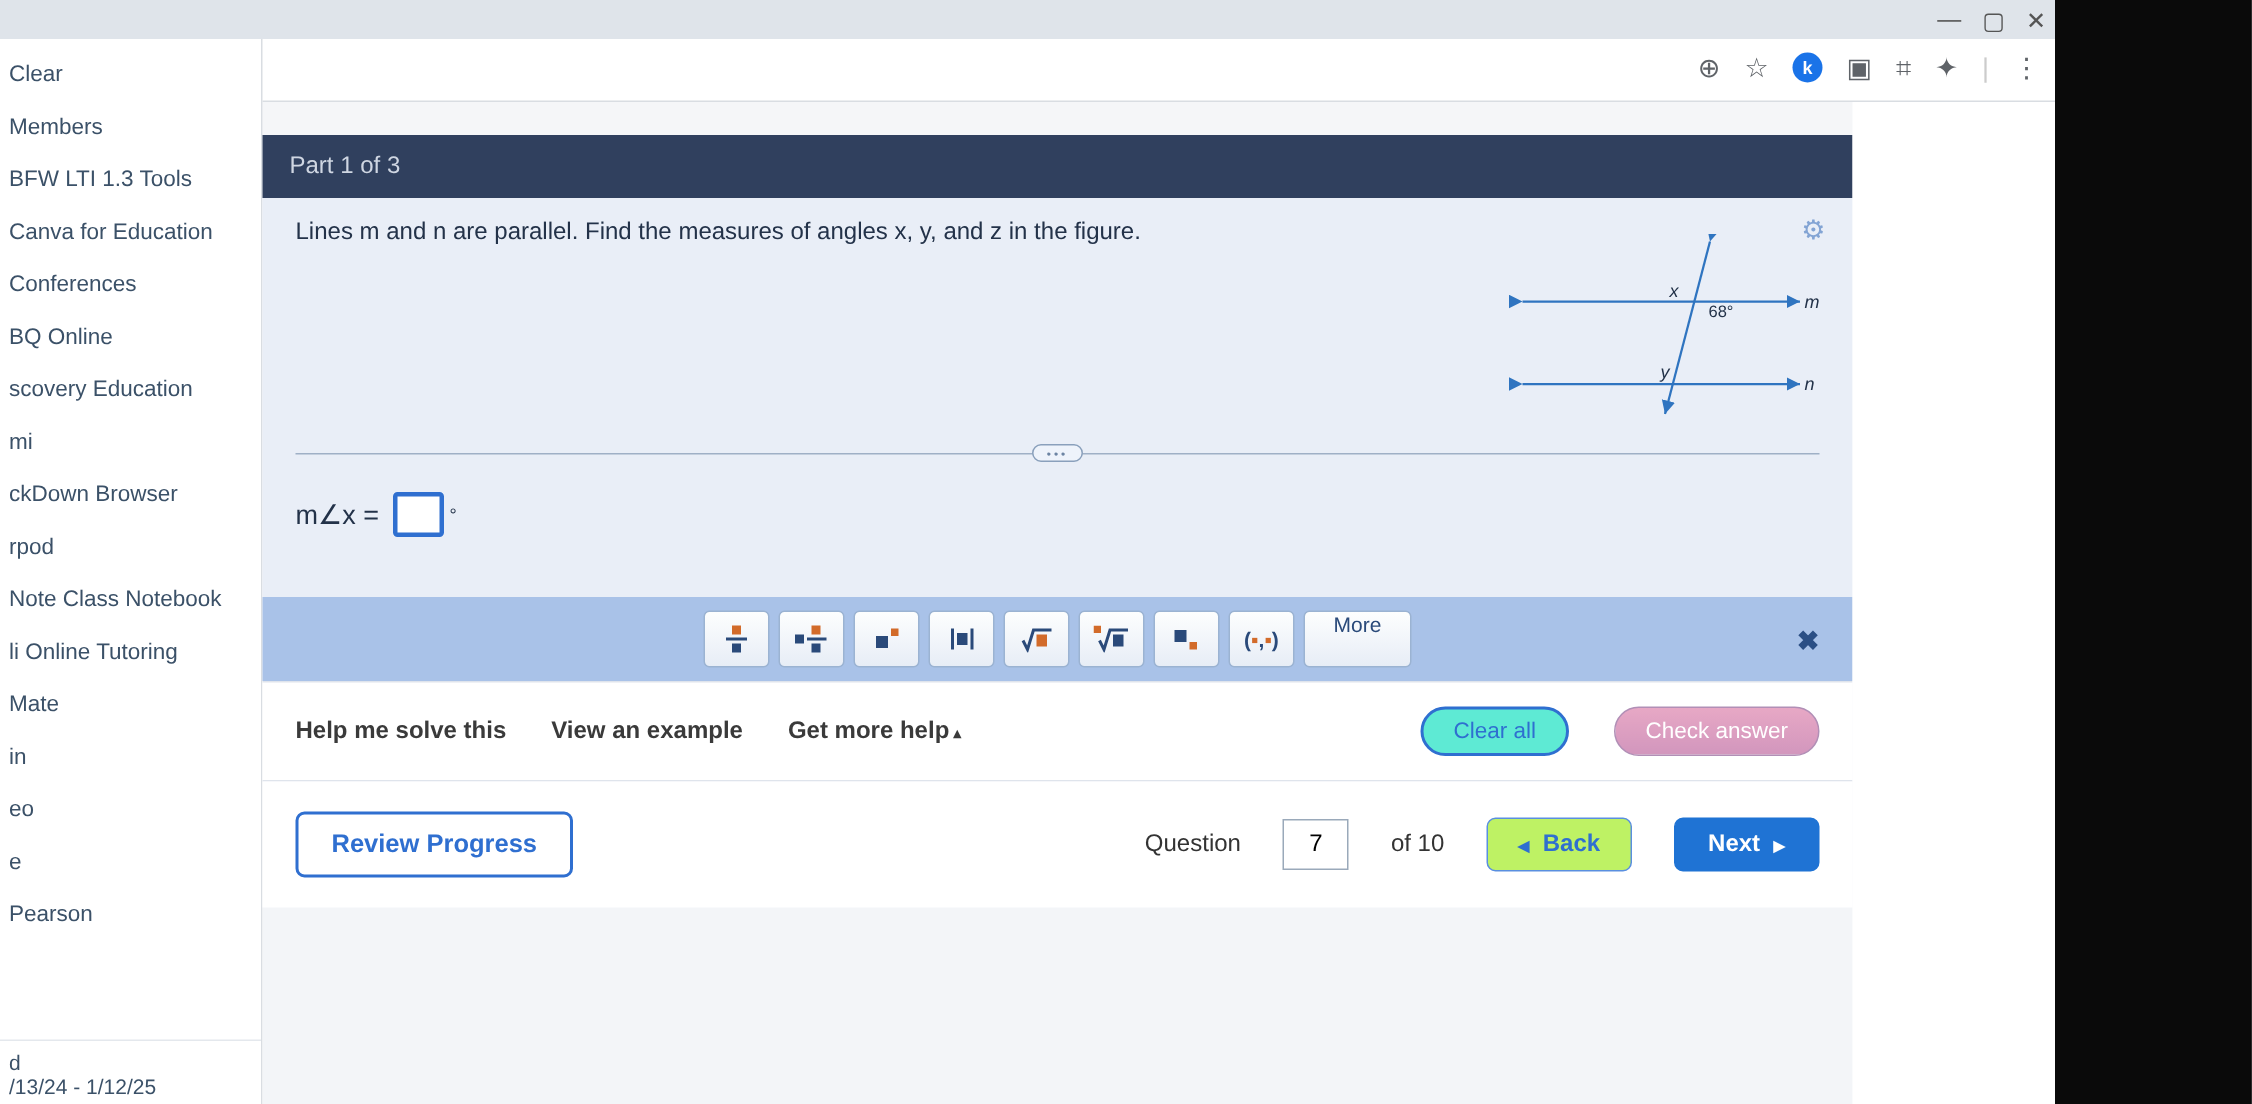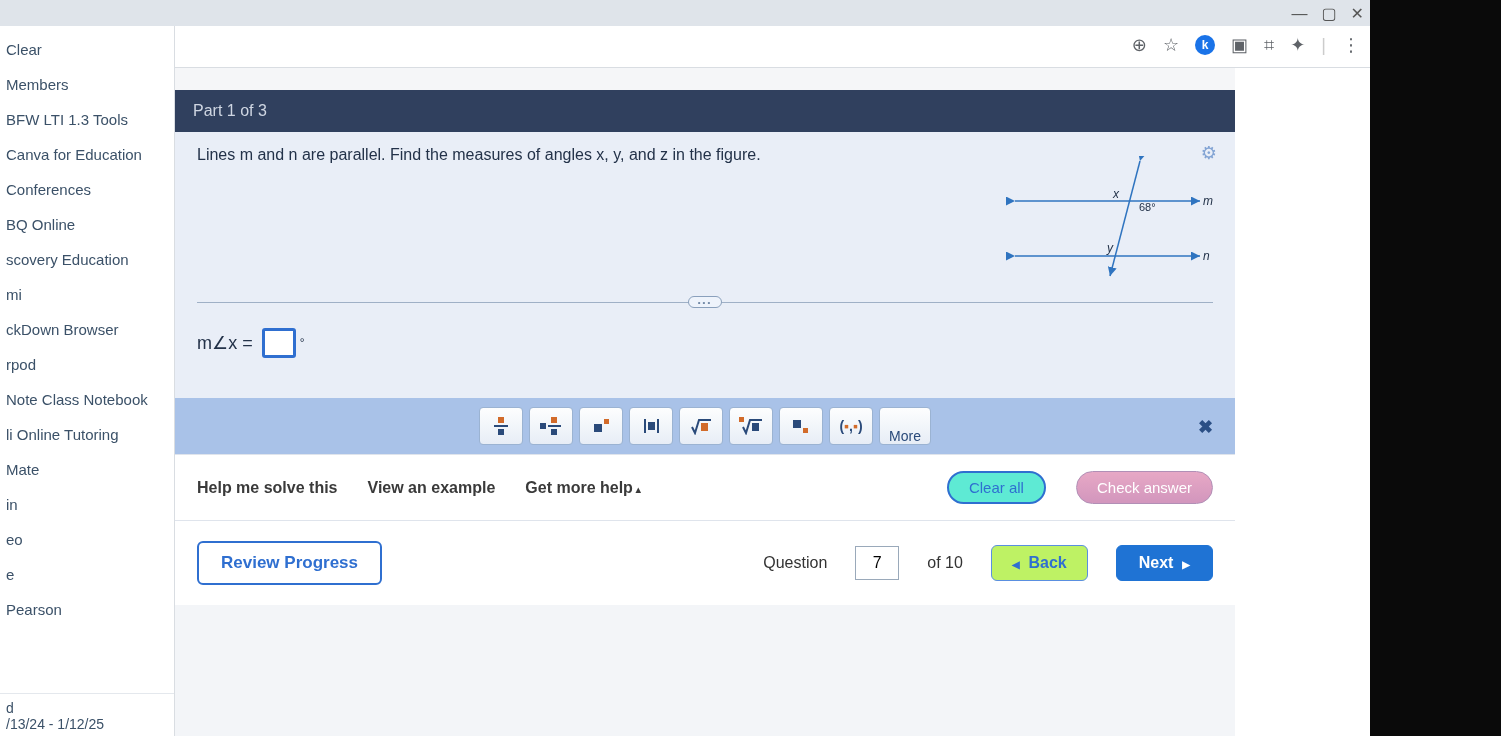--- a/index.html
+++ b/index.html
@@ -35,7 +35,7 @@
 
   .math-toolbar { background:#a9c2e8; height:56px; position:relative; display:flex; align-items:center; justify-content:center; gap:6px; }
   .mt-btn { width:44px; height:38px; background:linear-gradient(#fdfefe,#e7edf6); border:1px solid #9bb3d2; border-radius:4px; display:flex; align-items:center; justify-content:center; font-size:14px; color:#2a4a7a; cursor:pointer; }
-  .mt-more { width:52px; background:linear-gradient(#fdfefe,#e7edf6); border:1px solid #9bb3d2; border-radius:4px; height:38px; display:flex; align-items:flex-end; justify-content:center; font-size:14px; color:#2a4a7a; cursor:pointer; }
+  .mt-more { width:72px; background:linear-gradient(#fdfefe,#e7edf6); border:1px solid #9bb3d2; border-radius:4px; height:38px; display:flex; align-items:flex-start; justify-content:center; font-size:14px; color:#2a4a7a; cursor:pointer; }
   .mt-close { position:absolute; right:22px; top:18px; color:#2b4f85; font-size:18px; font-weight:bold; cursor:pointer; }
 
   .help-row { background:#fff; padding:16px 22px; display:flex; align-items:center; gap:30px; color:#3a3a3a; font-size:16px; border-top:1px solid #dfe4ec; border-bottom:1px solid #dfe4ec; }

